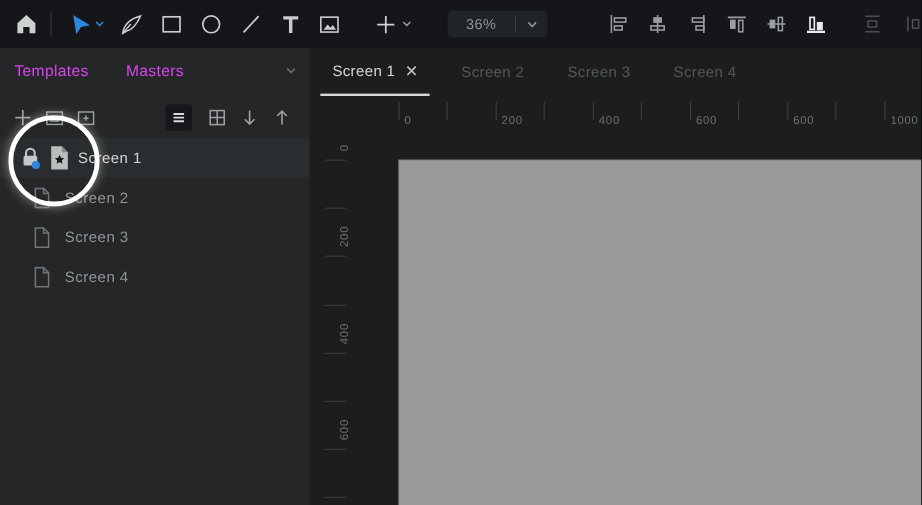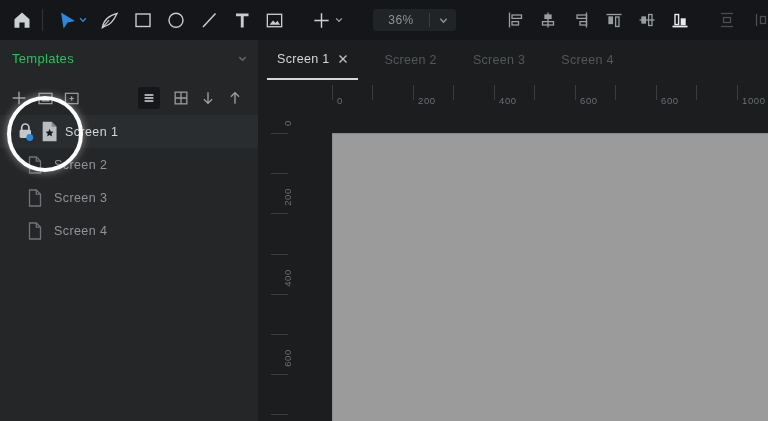--- a/index.html
+++ b/index.html
@@ -37,7 +37,7 @@
            background:#242628;box-sizing:border-box;}
   .stabs{height:37px;display:flex;align-items:center;}
   .stab{background:none;border:none;padding:0;margin-left:12px;height:37px;
-        font-size:13px;letter-spacing:.3px;color:#22c55e;cursor:pointer;
+        font-size:13px;letter-spacing:.3px;color:#d946ef;cursor:pointer;
         position:relative;font-family:"Liberation Sans",sans-serif;}
   .stab + .stab{margin-left:31px;}
   .stab.active{color:#e4e6e6;}

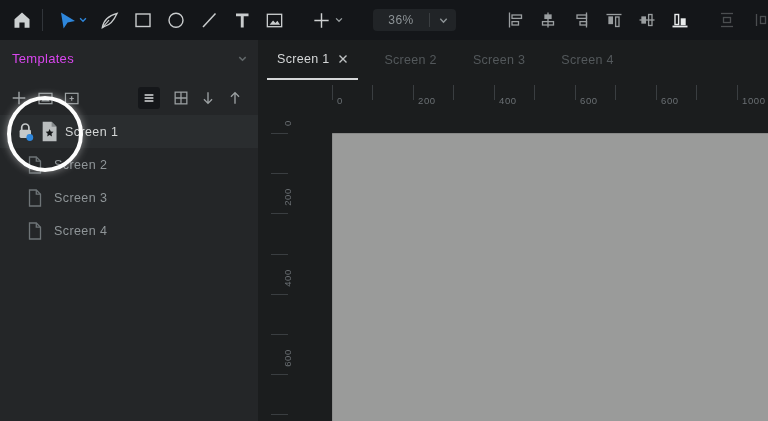--- a/index.html
+++ b/index.html
@@ -259,6 +259,7 @@
   <aside class="sidebar">
     <nav class="stabs">
       <button class="stab">Templates</button>
+      <button class="stab">Masters</button>
       <button class="stabchev">
         <span style="display:flex">
           <svg width="11" height="11" viewBox="0 0 12 12">

